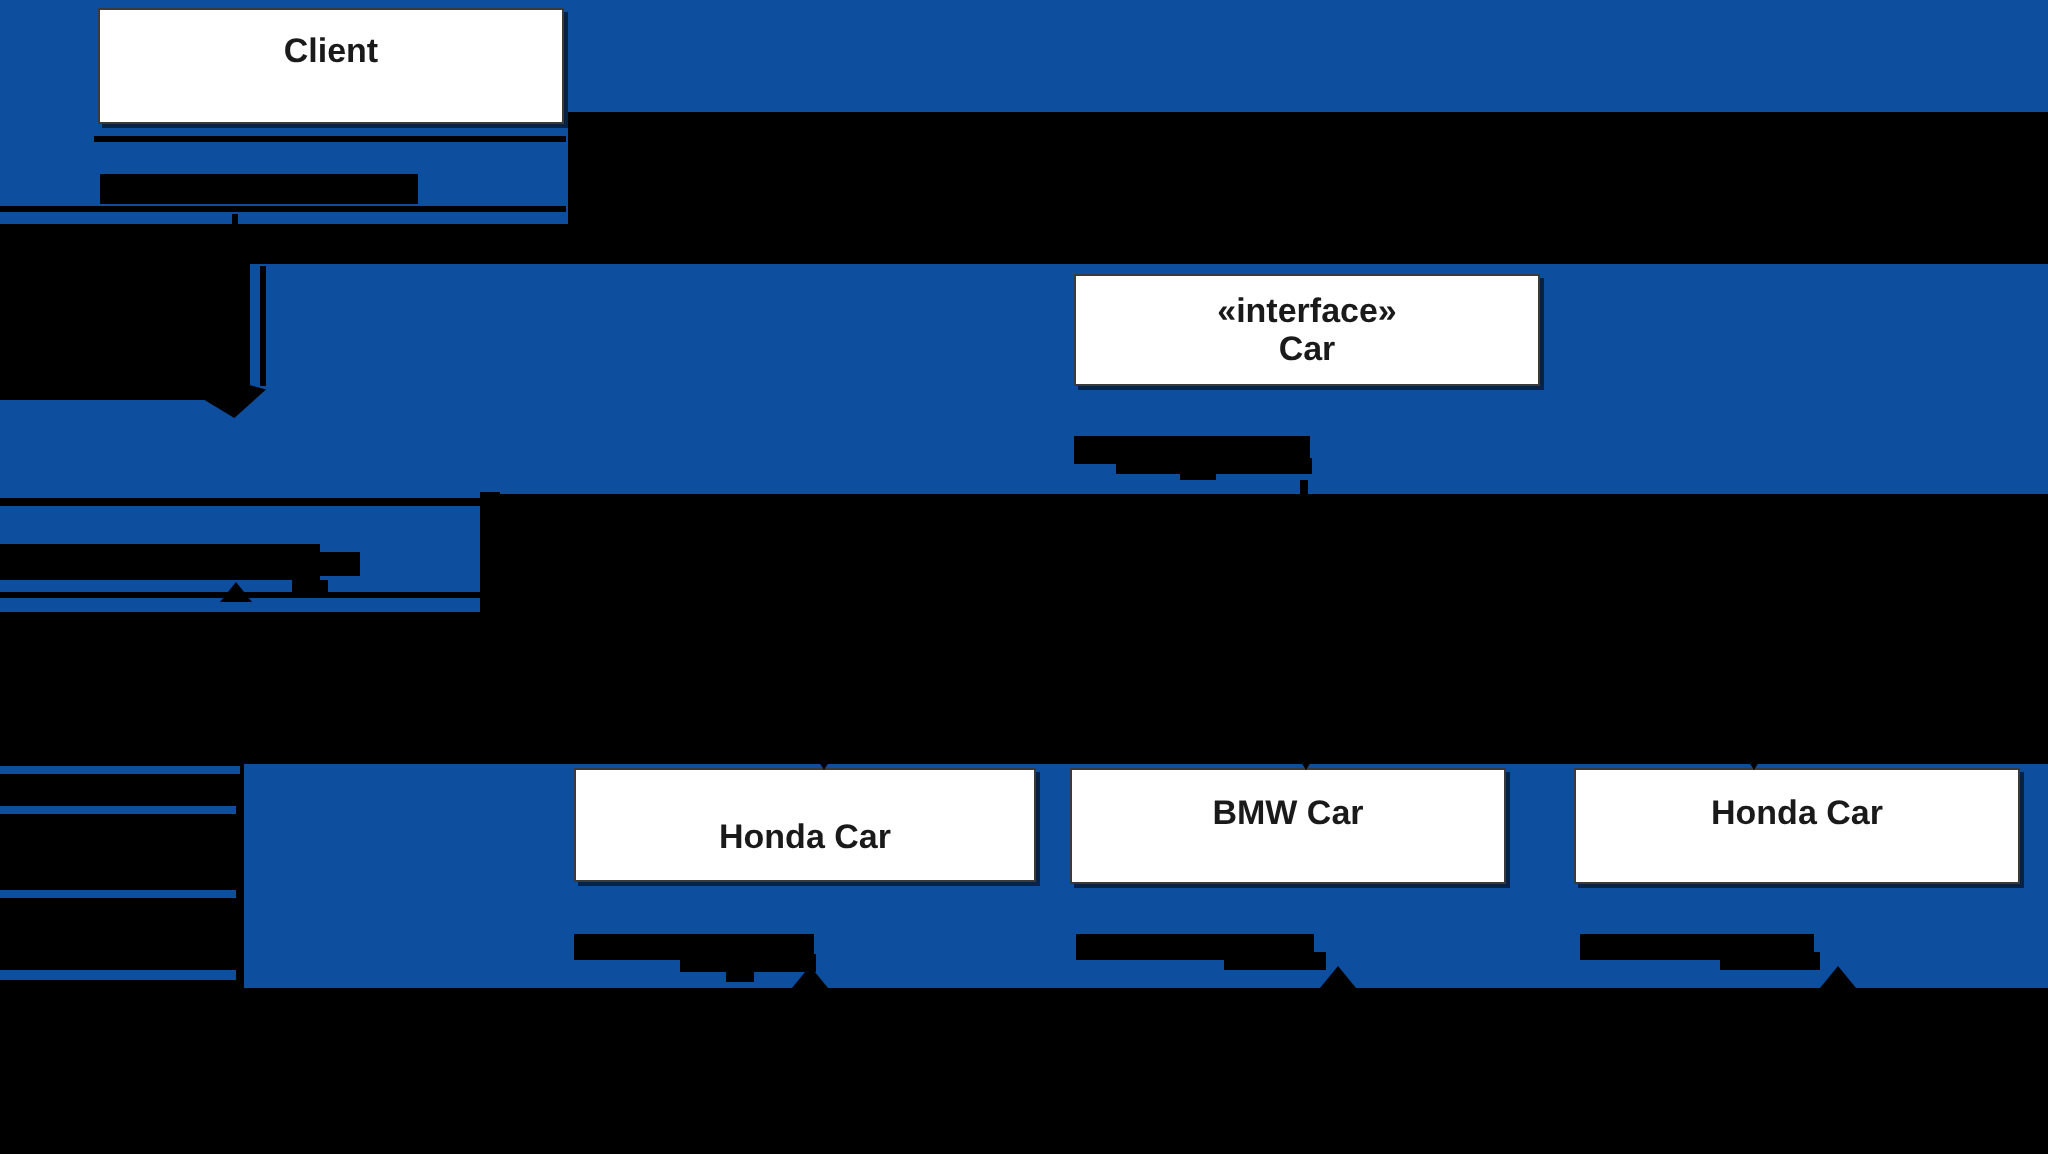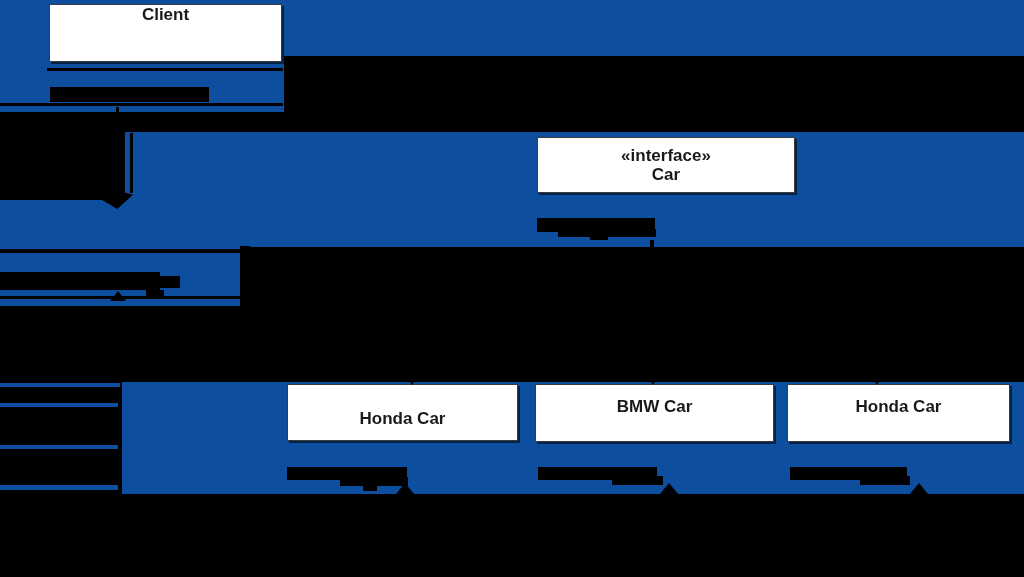--- a/index.html
+++ b/index.html
@@ -52,7 +52,7 @@
   <div class="abs bluefill" style="left:0;top:445px;width:118px;height:4px;"></div>
   <div class="abs bluefill" style="left:0;top:485px;width:118px;height:5px;"></div>
 
-  <div class="abs titlebox" style="left:49px;top:4px;width:233px;height:58px;">
+  <div class="abs titlebox" style="left:49px;top:4px;width:233px;height:58px;padding-top:11px;">
     <span>Client</span>
   </div>
   <div class="abs line" style="left:47px;top:68px;width:236px;height:3px;"></div>

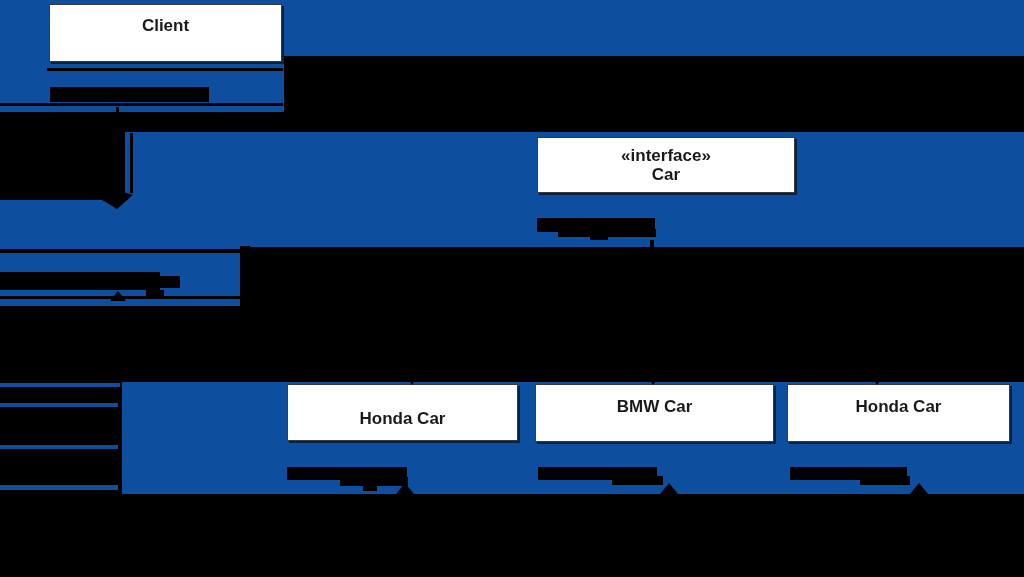--- a/index.html
+++ b/index.html
@@ -63,7 +63,7 @@
   <div class="abs line" style="left:130px;top:133px;width:3px;height:60px;"></div>
   <div class="abs dep-arrowhead" style="left:100px;top:186px;width:33px;height:23px;"></div>
 
-  <div class="abs titlebox" style="left:537px;top:137px;width:258px;height:56px;padding-top:8px;">
+  <div class="abs titlebox" style="left:537px;top:137px;width:233px;height:56px;padding-top:8px;">
     <span>«interface»</span>
     <span>Car</span>
   </div>

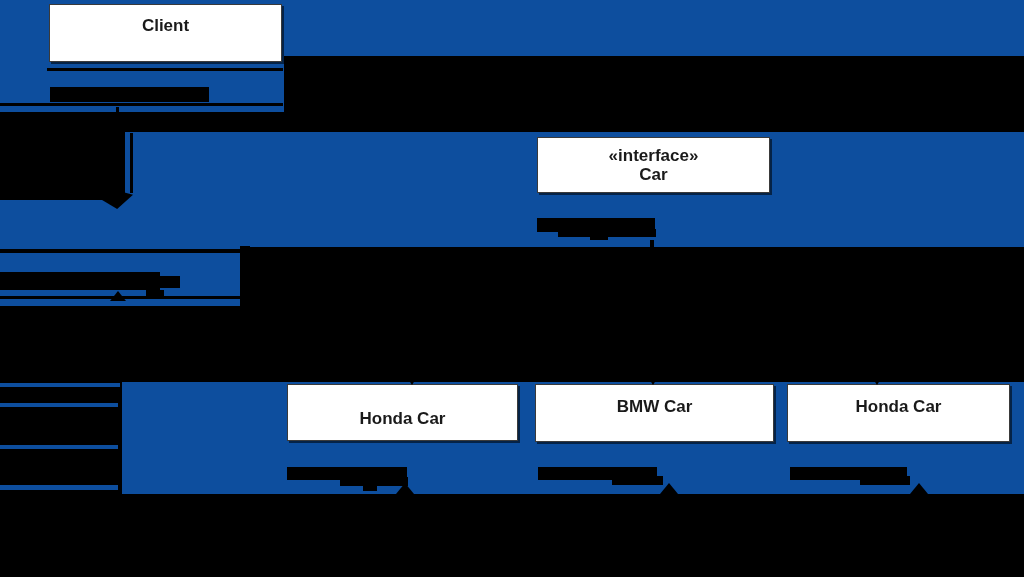--- a/index.html
+++ b/index.html
@@ -86,7 +86,7 @@
   <div class="abs blackbar" style="left:340px;top:477px;width:68px;height:9px;"></div>
   <div class="abs blackbar" style="left:363px;top:486px;width:14px;height:5px;"></div>
 
-  <div class="abs titlebox" style="left:535px;top:384px;width:239px;height:58px;padding-top:12px;">
+  <div class="abs titlebox" style="left:535px;top:384px;width:218px;height:58px;padding-top:12px;">
     <span>BMW Car</span>
   </div>
   <div class="abs blackbar" style="left:538px;top:467px;width:119px;height:13px;"></div>

